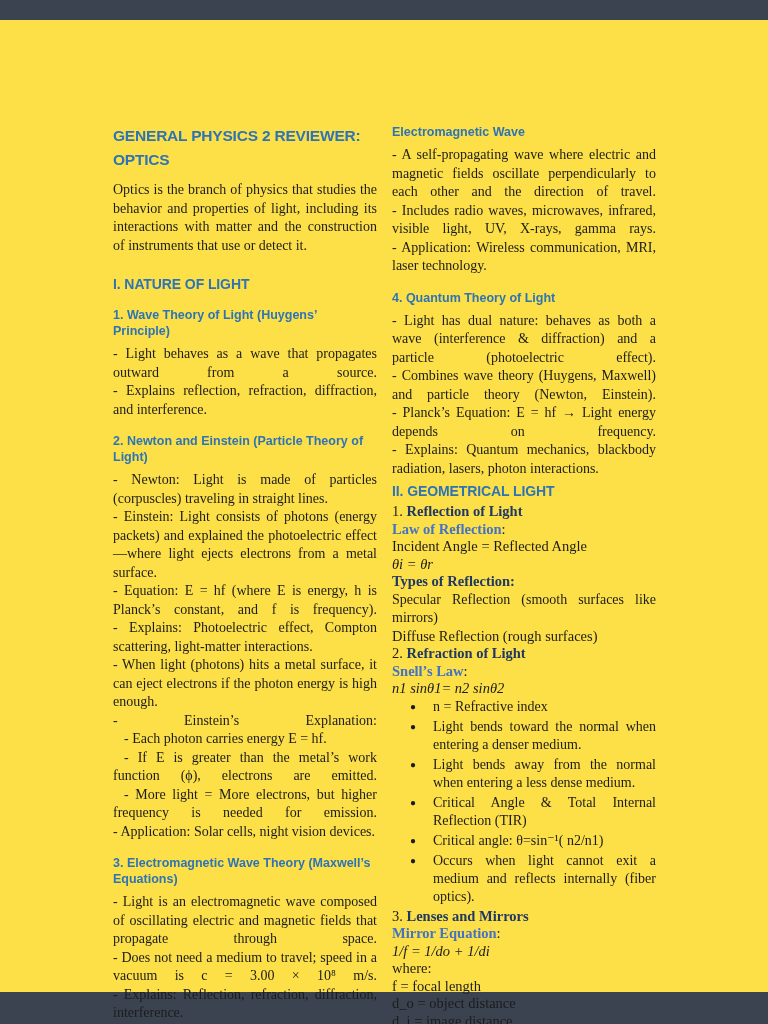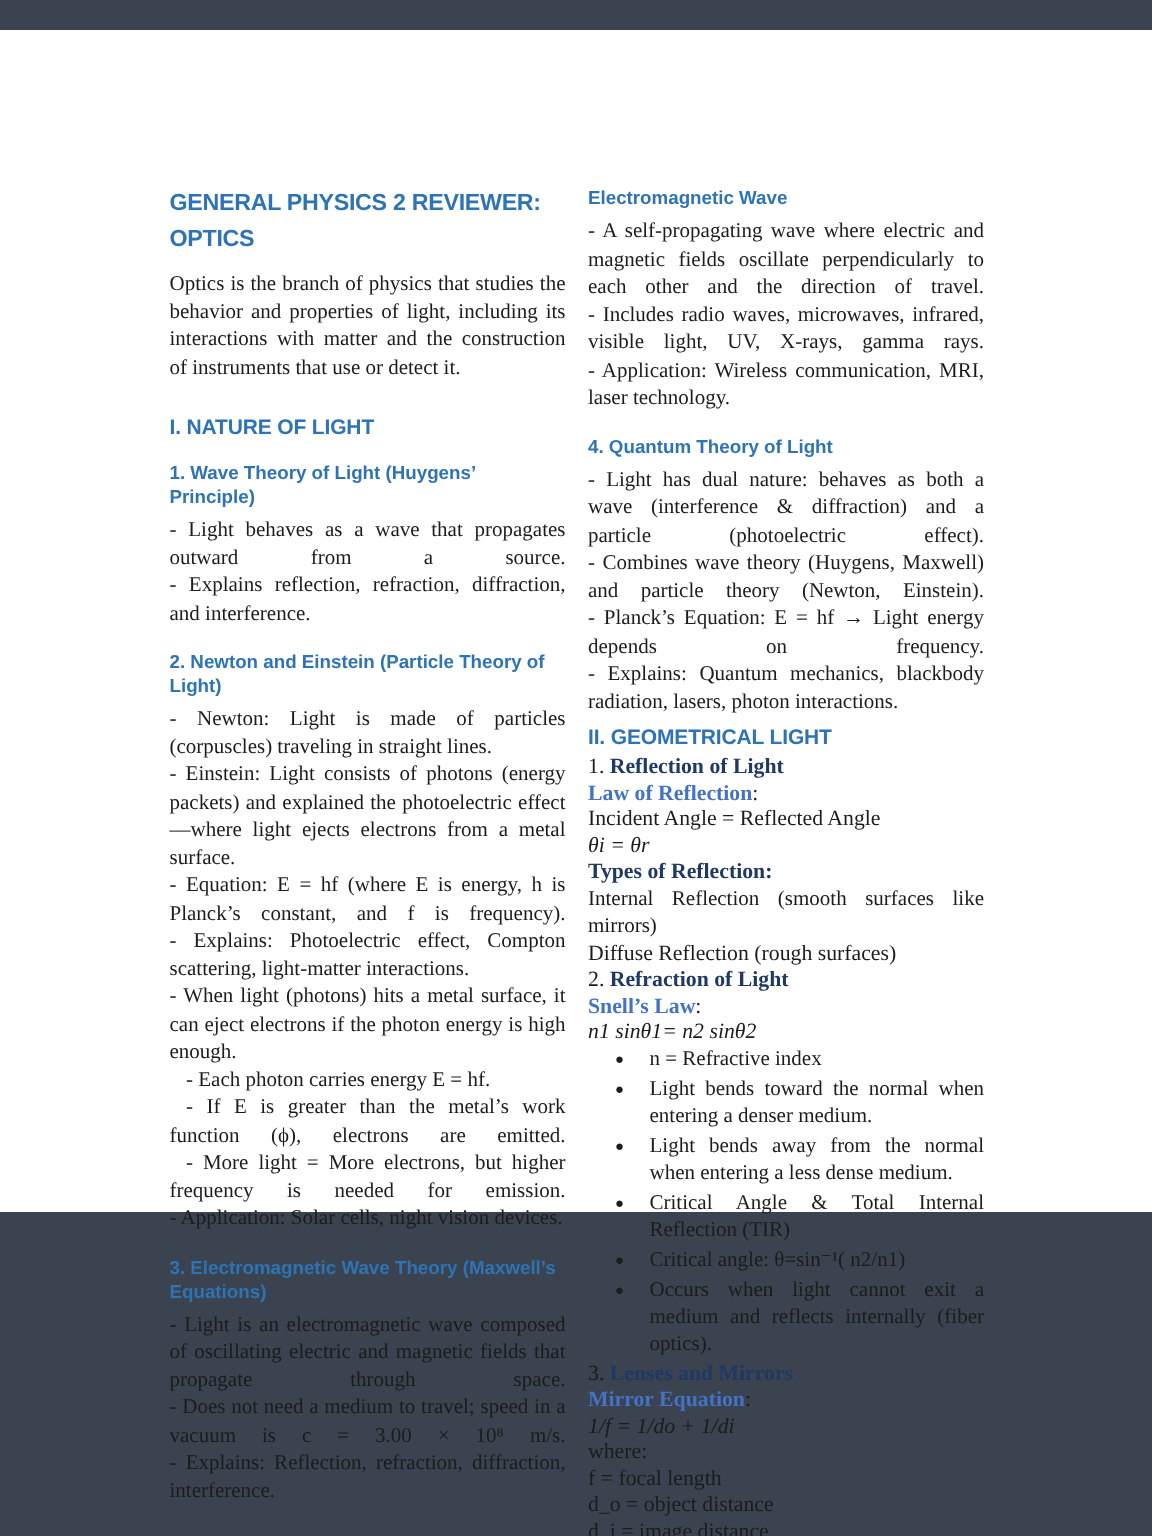--- a/index.html
+++ b/index.html
@@ -12,8 +12,8 @@
   }
   .page {
     position: absolute; left: 0; top: 20px;
-    width: 768px; height: 788px;
-    background: #ffffff;
+    width: 768px; height: 972px;
+    background: #fde047;
   }
   .content {
     display: flex; gap: 15px;

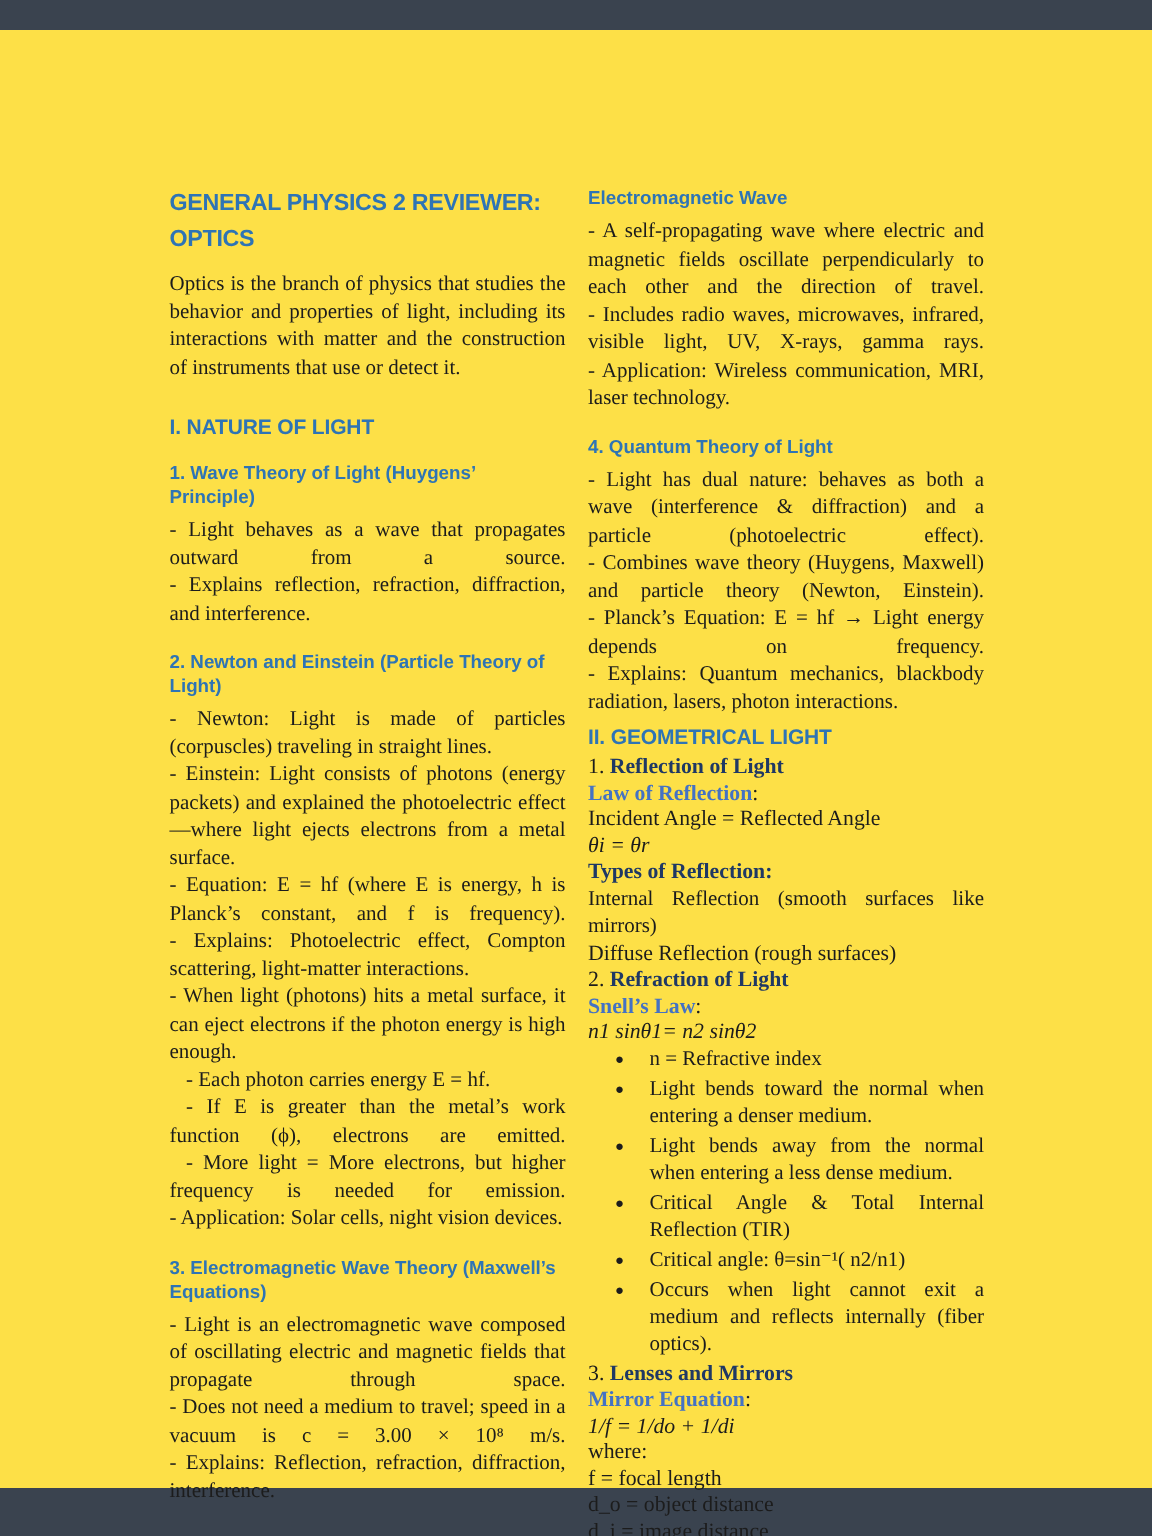--- a/index.html
+++ b/index.html
@@ -116,7 +116,7 @@
       <div class="line">Incident Angle = Reflected Angle</div>
       <div class="line eq">θi = θr</div>
       <div class="line"><span class="navy">Types of Reflection:</span></div>
-      <div class="p">Internal Reflection (smooth surfaces like mirrors)</div>
+      <div class="p">Specular Reflection (smooth surfaces like mirrors)</div>
       <div class="line">Diffuse Reflection (rough surfaces)</div>
 
       <div class="line"><span>2. </span><span class="navy">Refraction of Light</span></div>

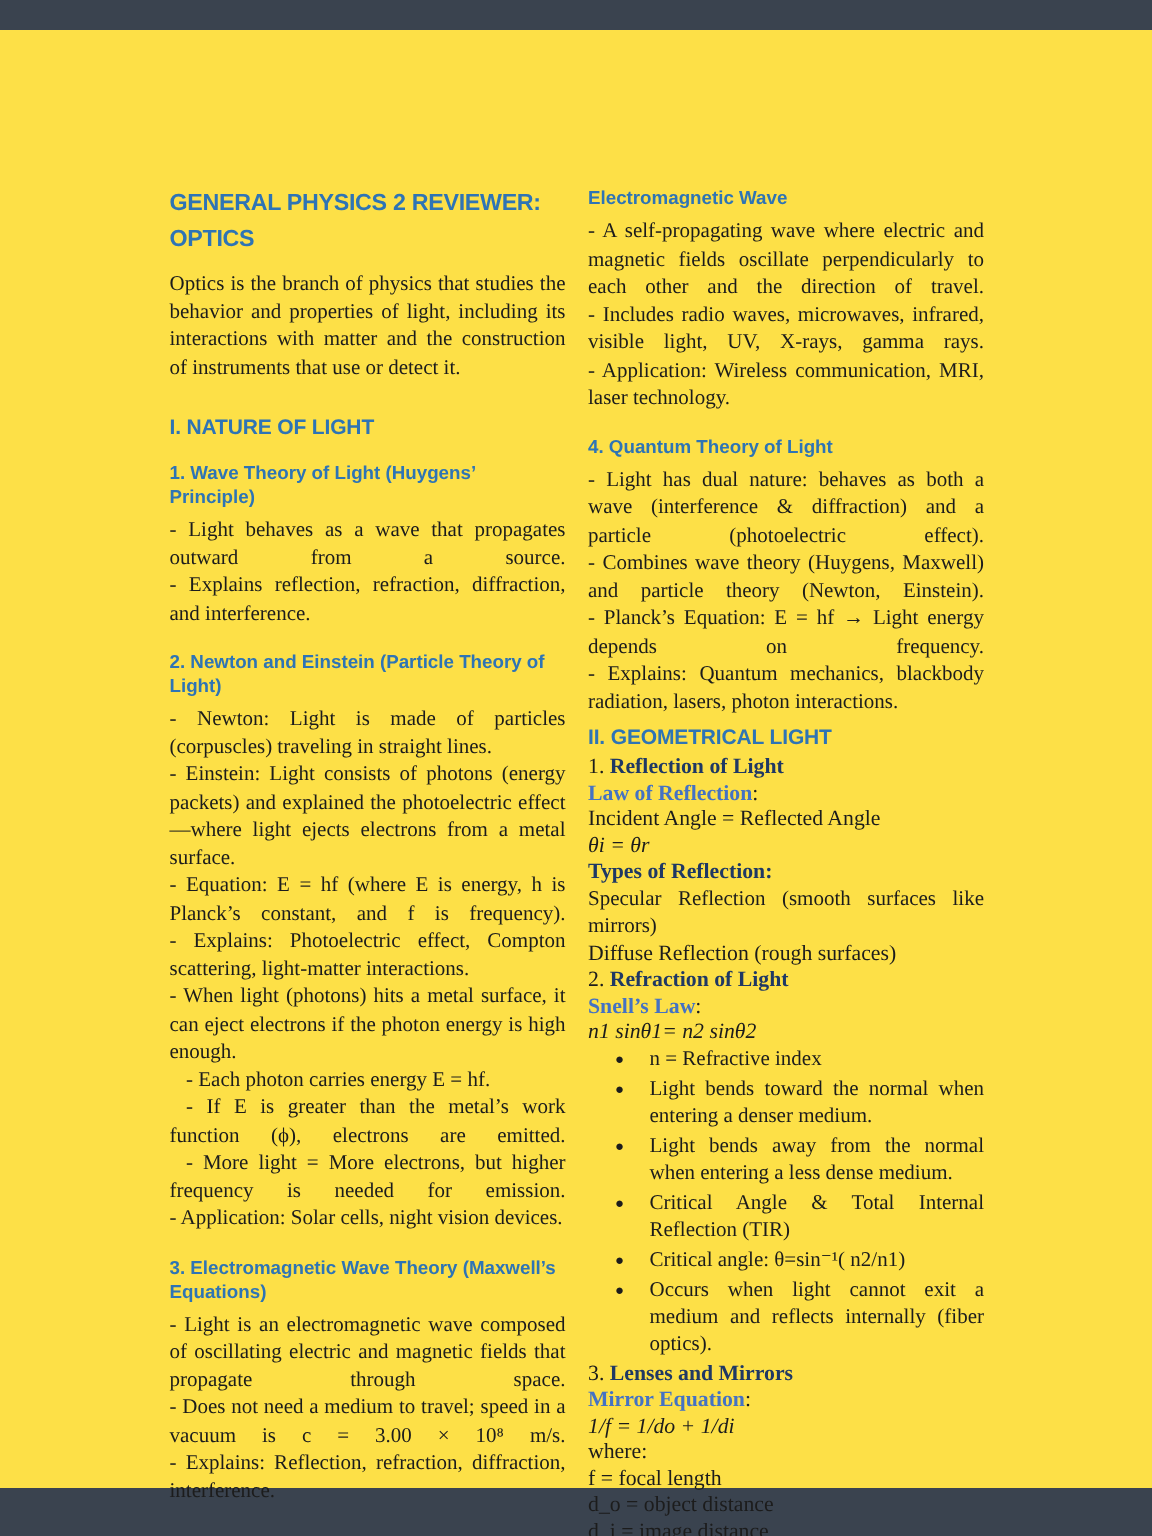--- a/index.html
+++ b/index.html
@@ -86,6 +86,7 @@
       <div class="p">- Explains: Photoelectric effect, Compton scattering, light-matter interactions.</div>
 
       <div class="p jlast">- When light (photons) hits a metal surface, it can eject electrons if the photon energy is high enough.</div>
+      <div class="p jlast">- Einstein’s Explanation:</div>
       <div class="p indent">- Each photon carries energy E = hf.</div>
       <div class="p indent jlast">- If E is greater than the metal’s work function (ϕ), electrons are emitted.</div>
       <div class="p indent jlast">- More light = More electrons, but higher frequency is needed for emission.</div>

